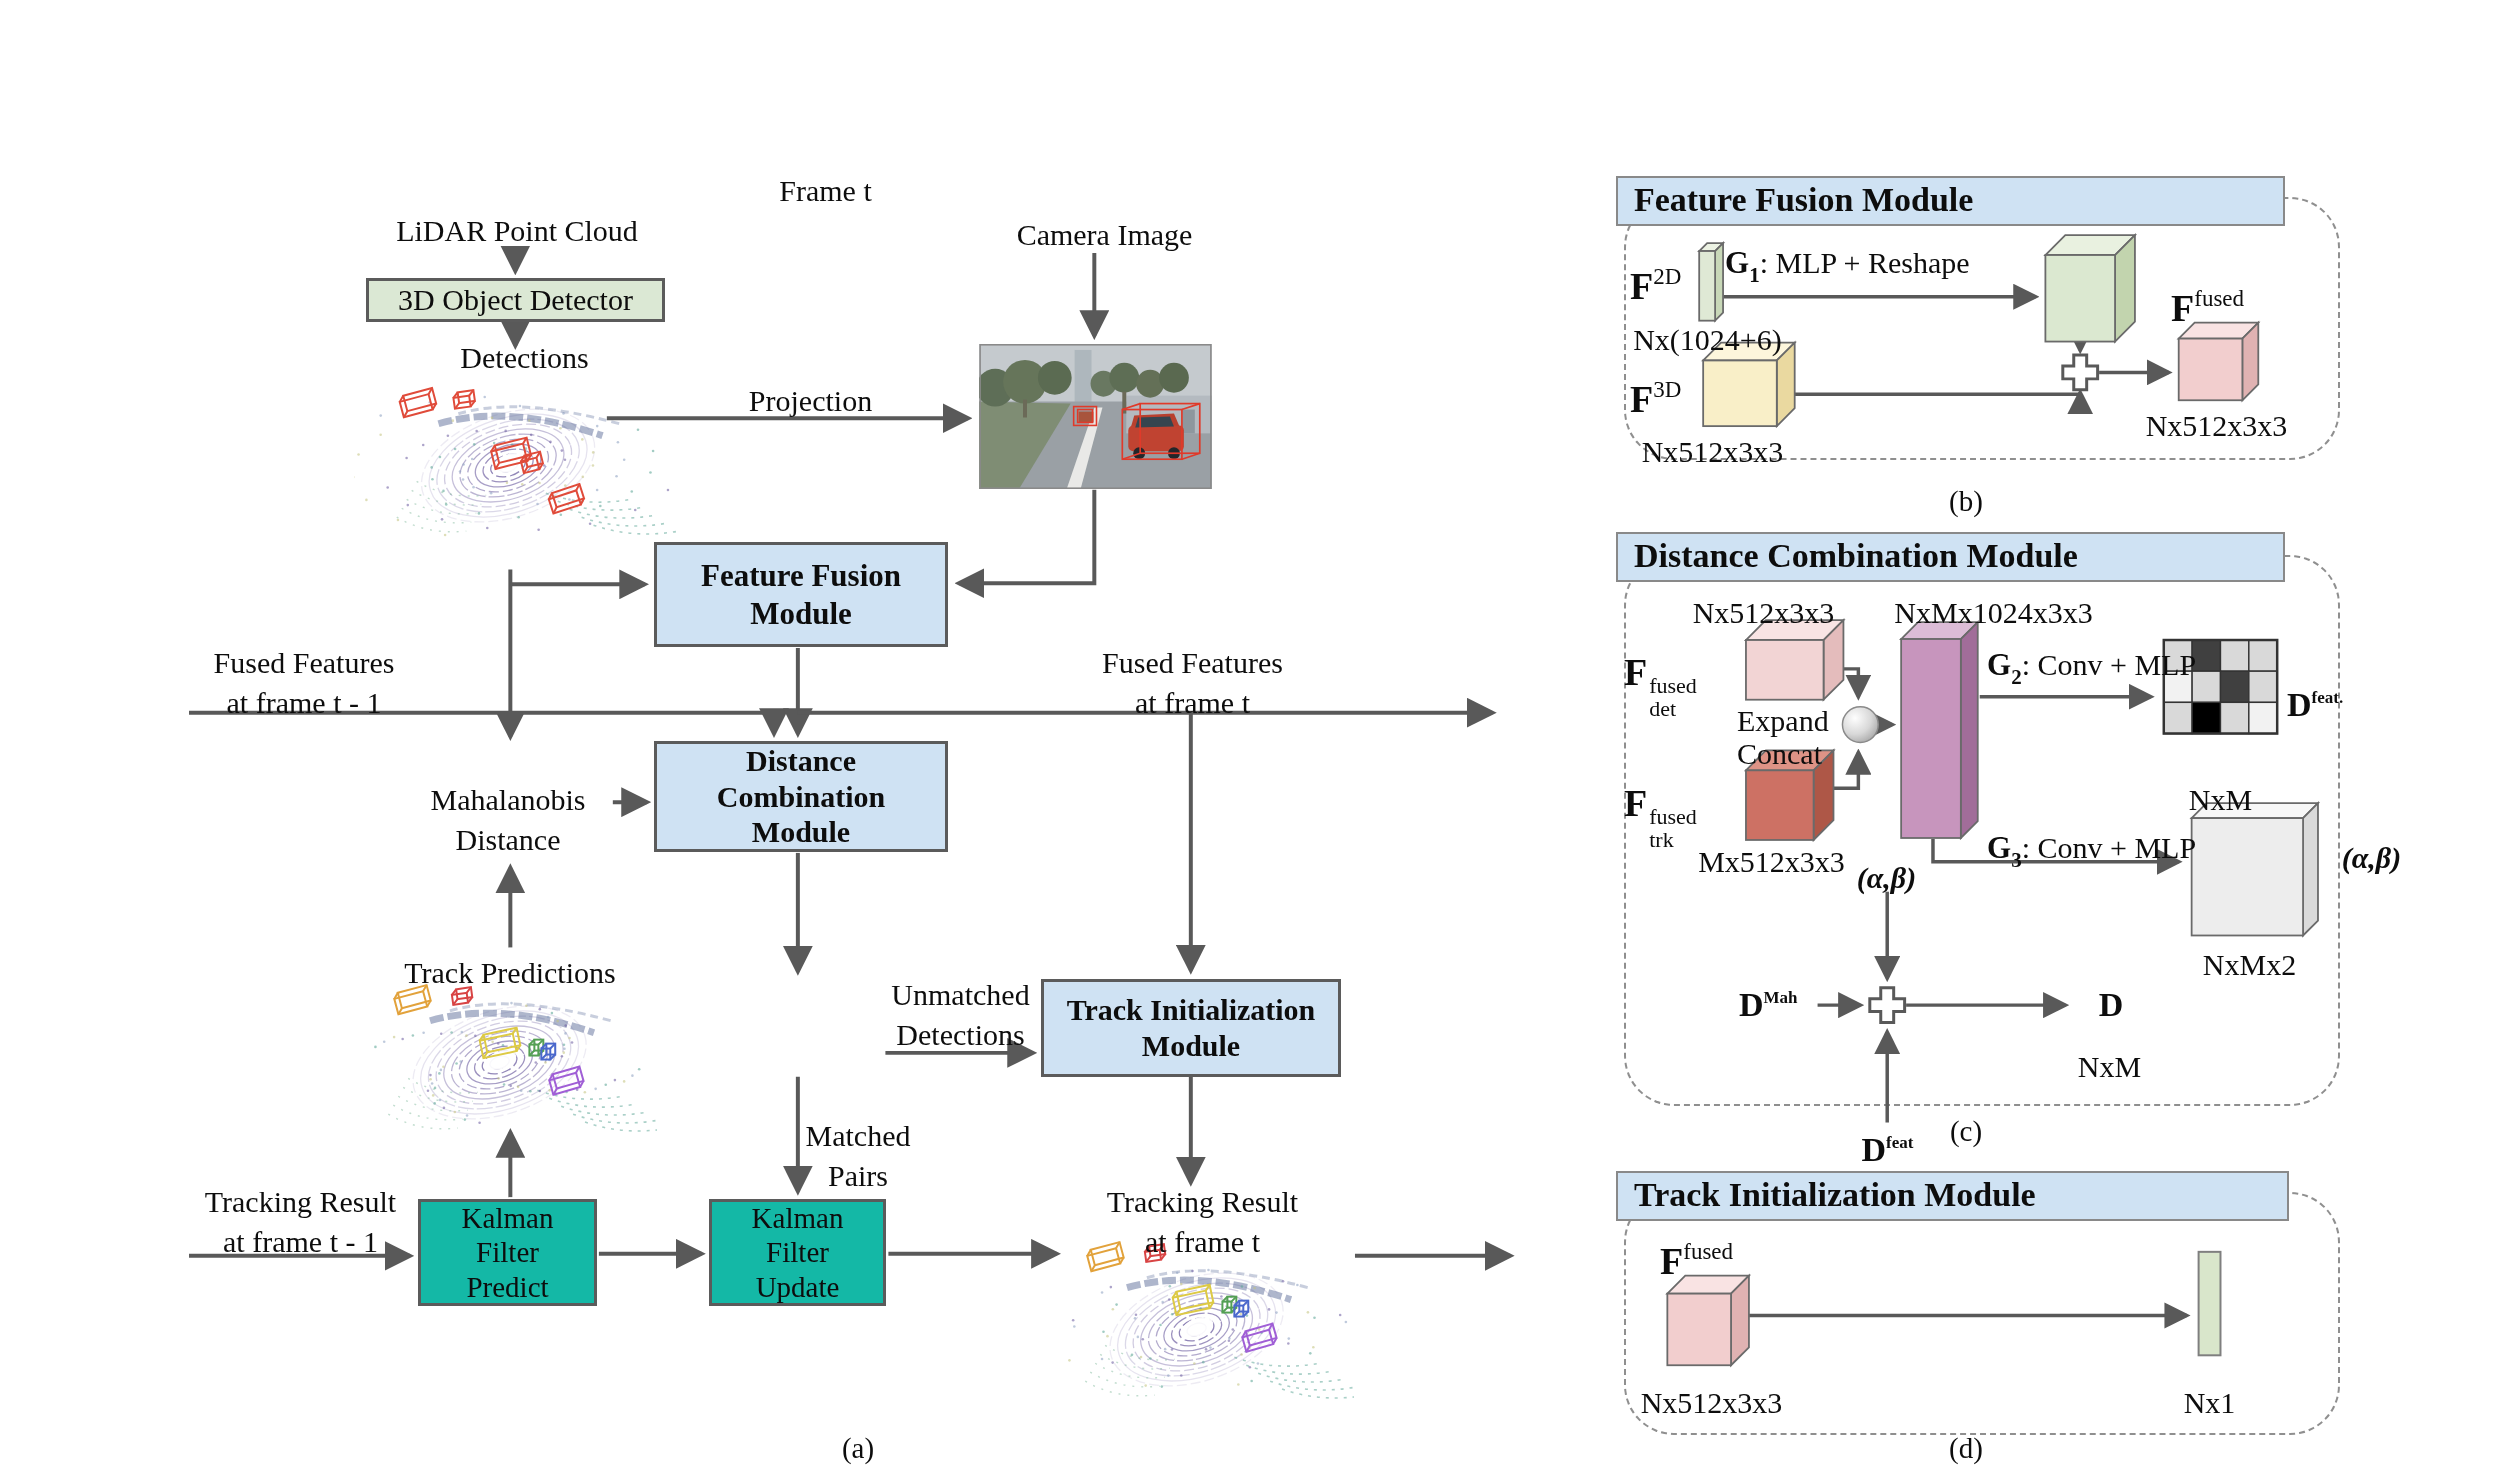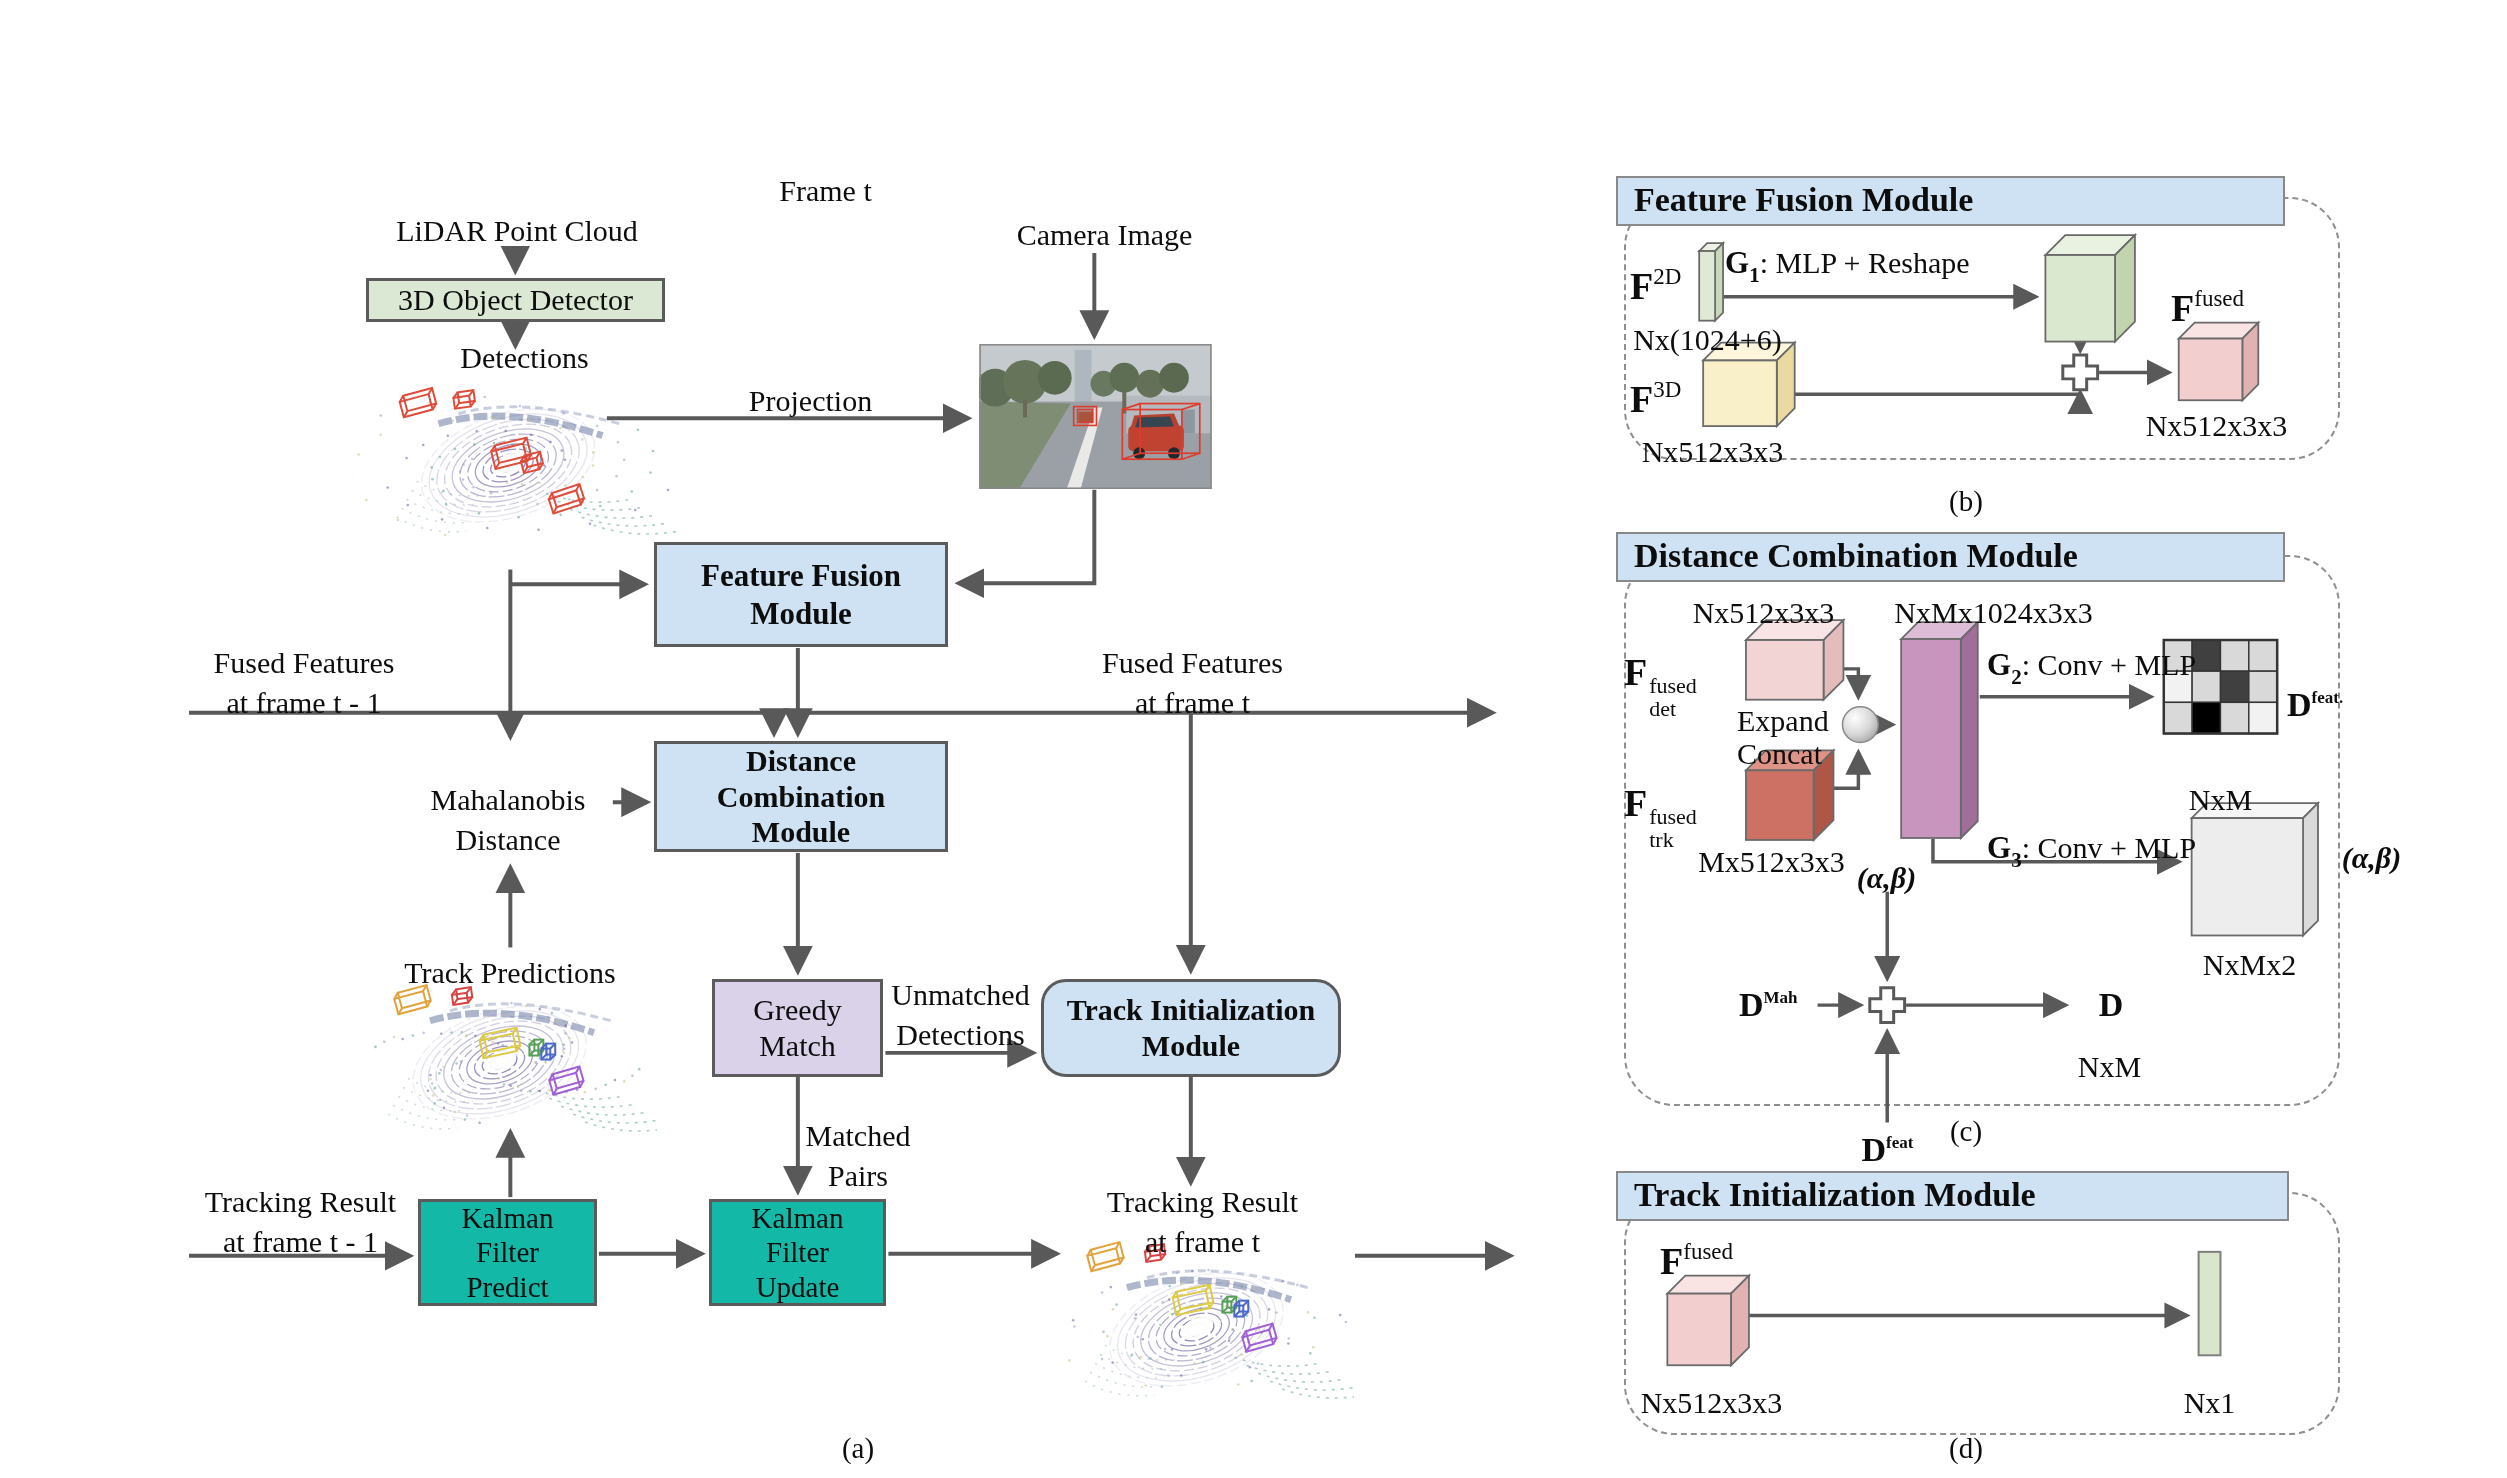--- a/index.html
+++ b/index.html
@@ -184,8 +184,6 @@
   <div class="box blue bold" style="left:654px;top:741px;width:294px;height:111px;line-height:1.18;">Distance
 Combination
 Module</div>
-  <div class="box purple" style="left:712px;top:979px;width:171px;height:98px;">Greedy
-Match</div>
   <div class="box blue bold" style="left:1041px;top:979px;width:300px;height:98px;border-radius:25px;">Track Initialization
 Module</div>
   <div class="box pink" style="left:418px;top:1199px;width:179px;height:107px;font-size:29px;line-height:1.18;">Kalman

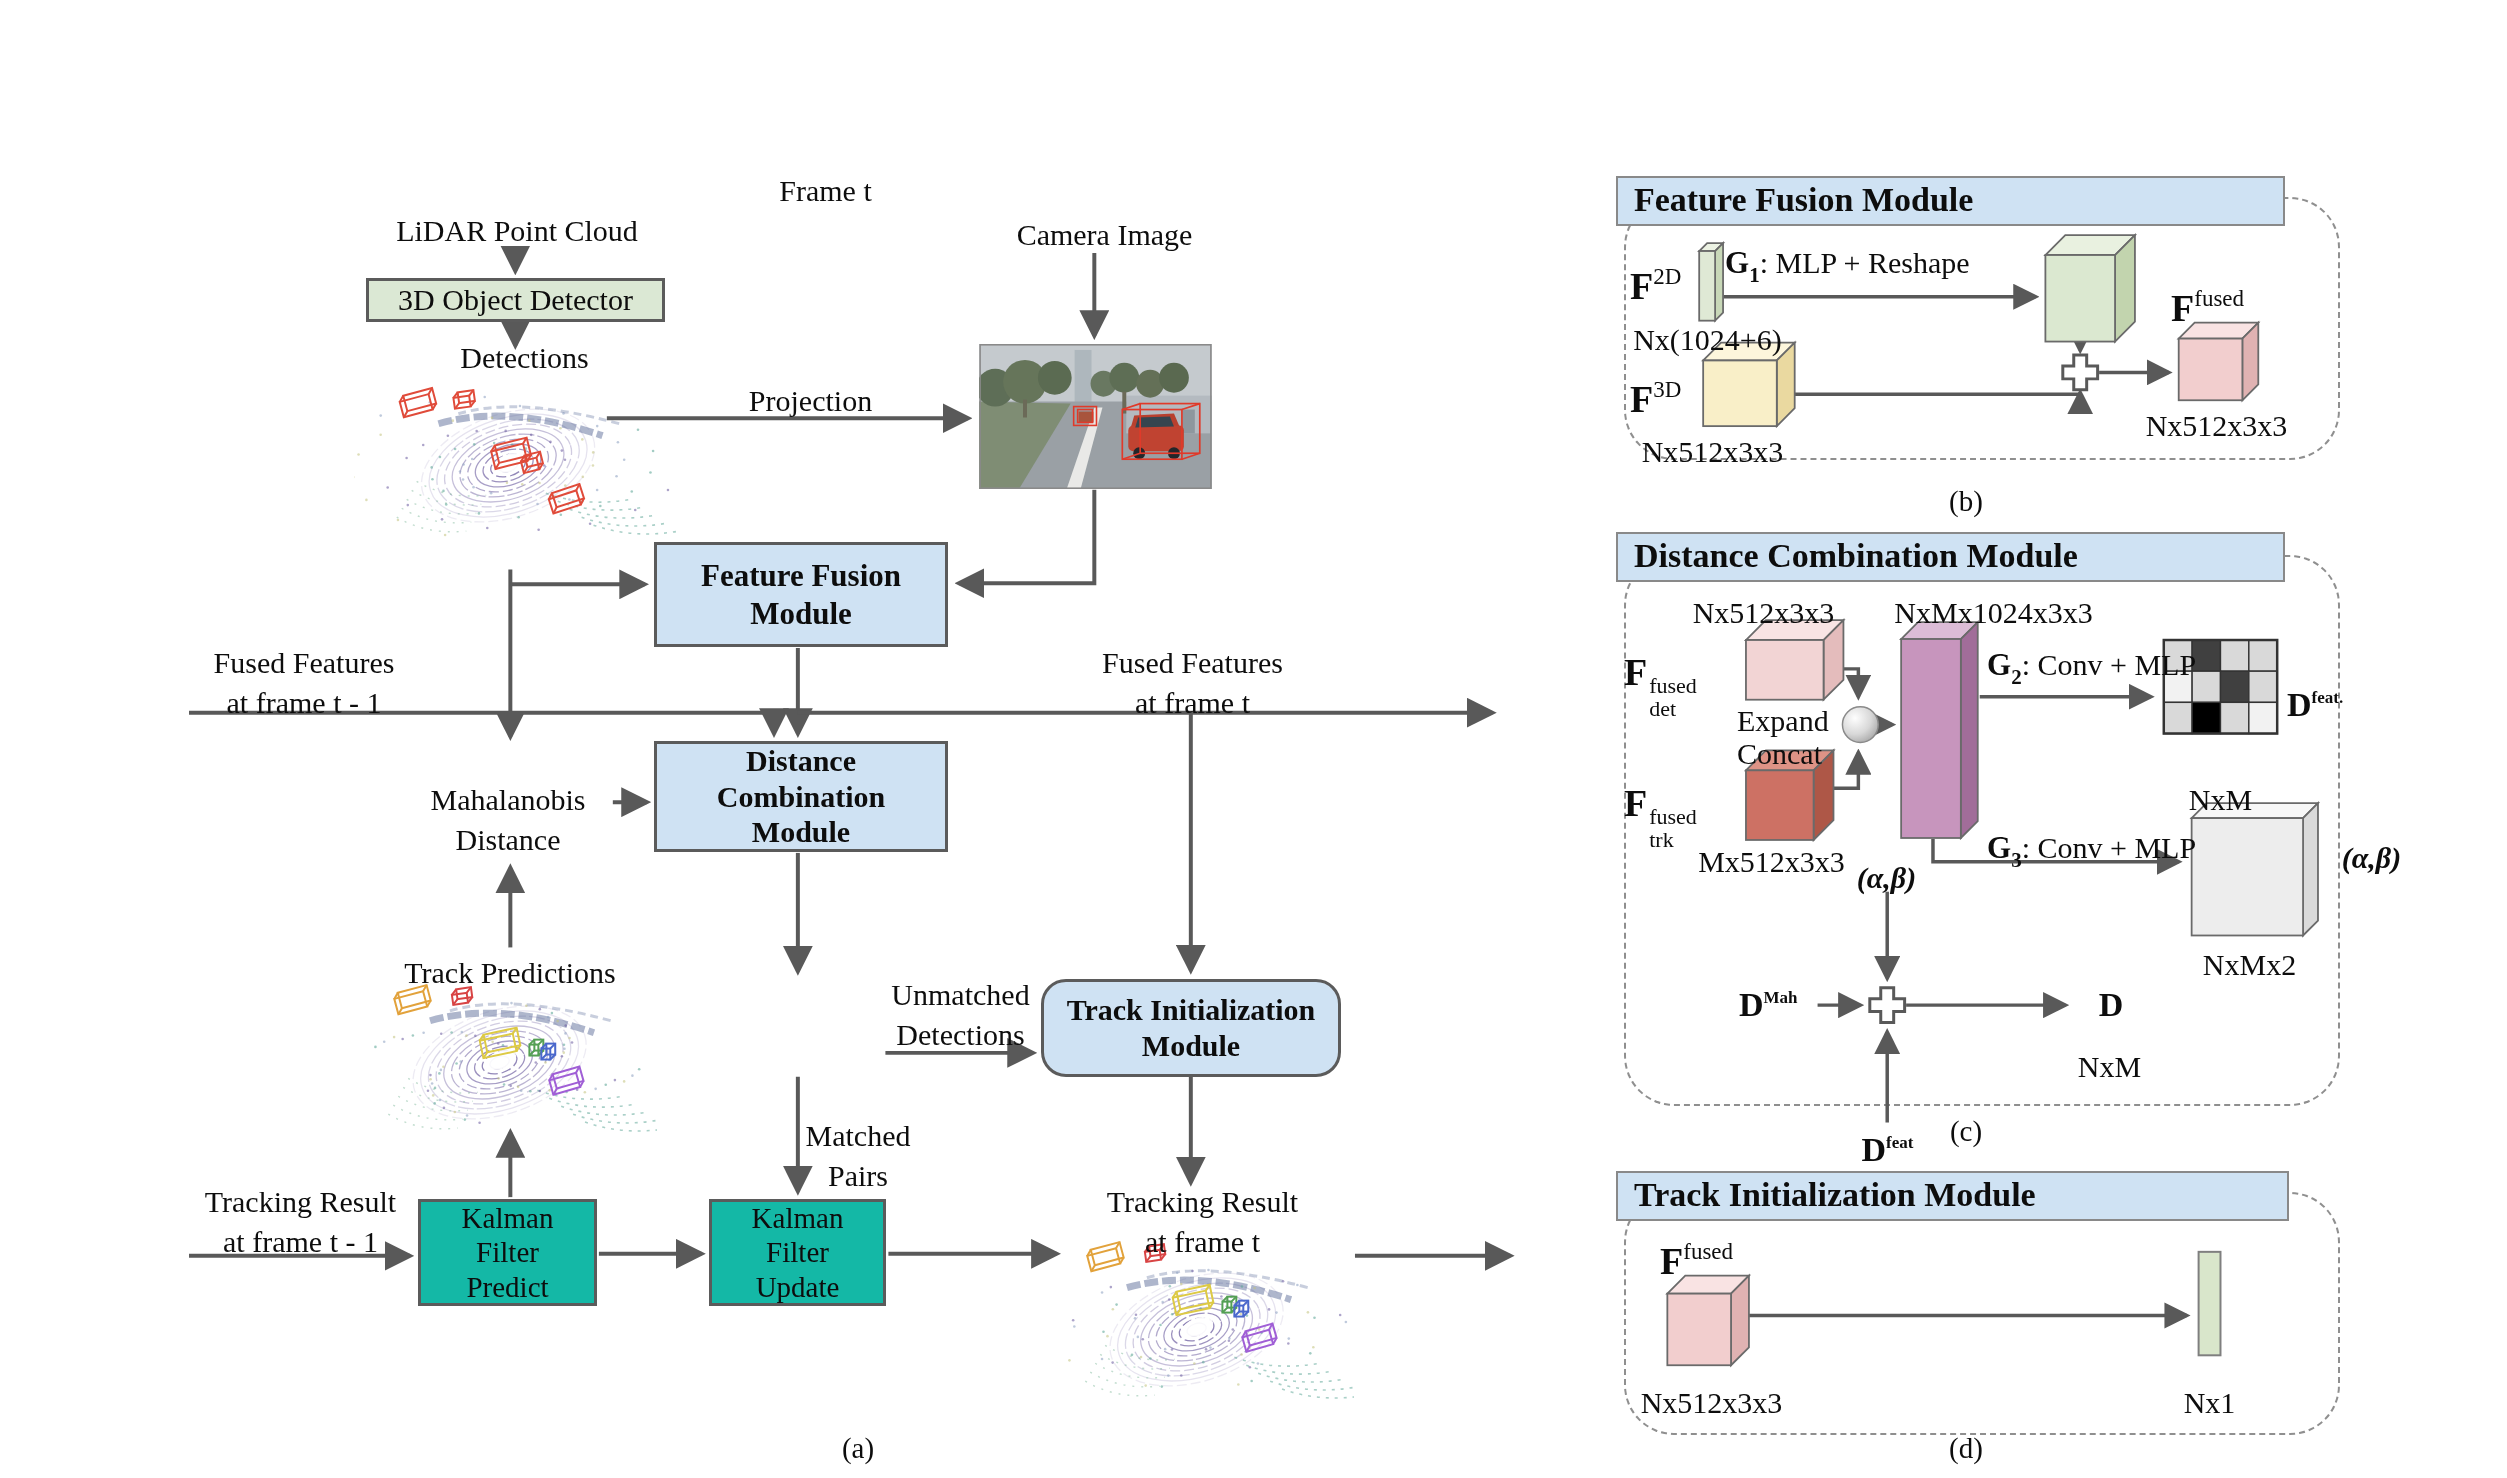--- a/index.html
+++ b/index.html
@@ -184,7 +184,7 @@
   <div class="box blue bold" style="left:654px;top:741px;width:294px;height:111px;line-height:1.18;">Distance
 Combination
 Module</div>
-  <div class="box blue bold" style="left:1041px;top:979px;width:300px;height:98px;border-radius:25px;">Track Initialization
+  <div class="box blue bold" style="left:1041px;top:979px;width:300px;height:98px;">Track Initialization
 Module</div>
   <div class="box pink" style="left:418px;top:1199px;width:179px;height:107px;font-size:29px;line-height:1.18;">Kalman
 Filter

